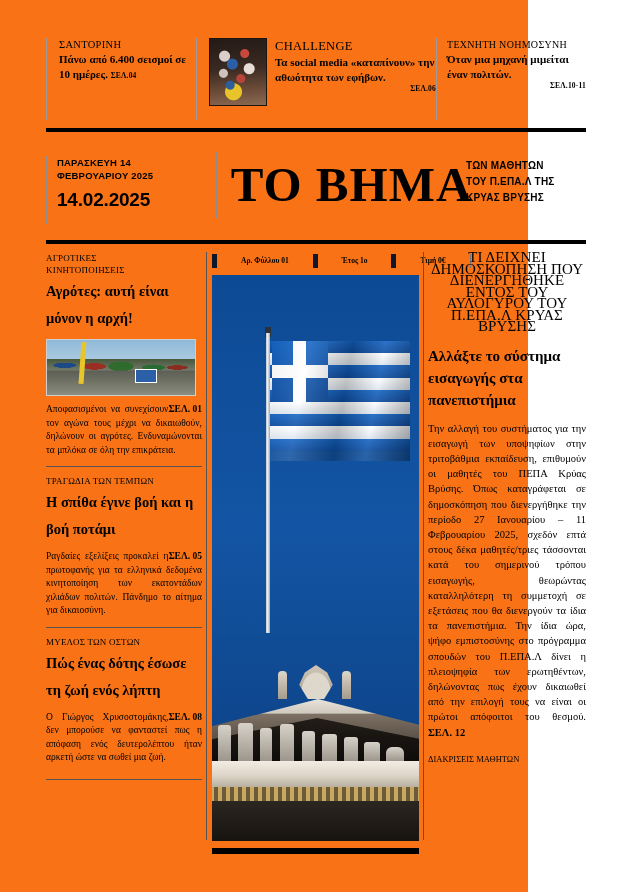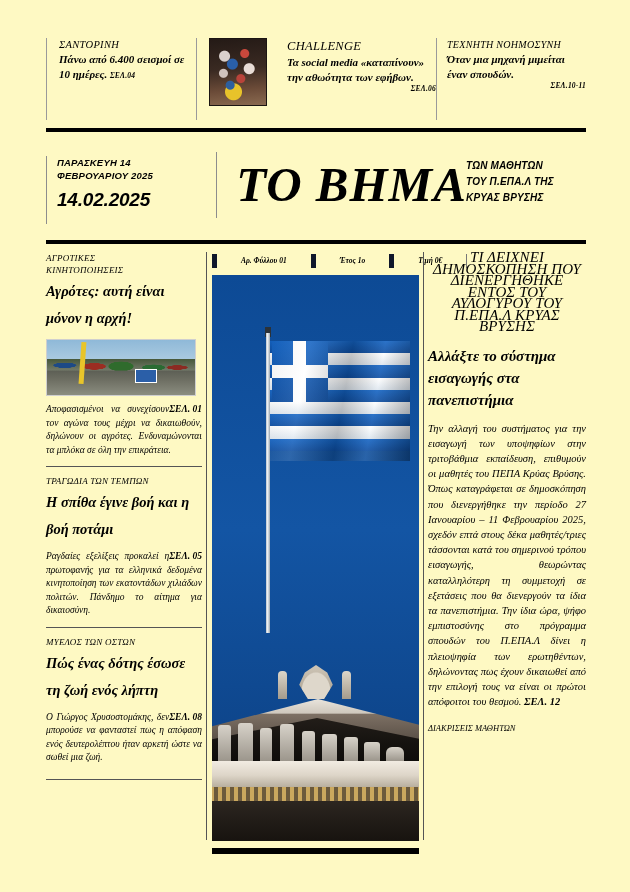--- a/index.html
+++ b/index.html
@@ -10,7 +10,7 @@
     color: #000;
     overflow: hidden;
   }
-  .page { position: relative; width: 630px; height: 892px; background: #fef9c3; font-style: italic; }
+  .page { position: relative; width: 528px; height: 892px; background: #f97316; }
 
   
   .teaser-strip {

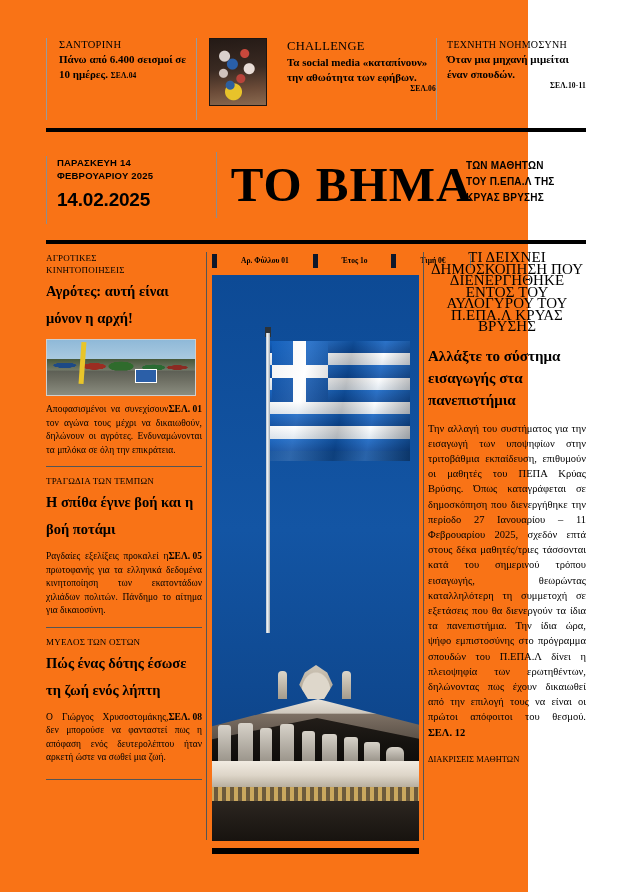--- a/index.html
+++ b/index.html
@@ -23,7 +23,7 @@
     display: flex; flex-direction: column; justify-content: flex-start;
   }
   .teaser.t1 { width: 150px; }
-  .teaser.t2 { width: 240px; display: flex; flex-direction: row; align-items: flex-start; gap: 20px; }
+  .teaser.t2 { width: 240px; display: flex; flex-direction: row; align-items: flex-start; gap: 8px; }
   .teaser.t3 { width: 150px; padding-left: 10px; }
   .teaser-kicker {
     font-family: "Liberation Serif", serif;

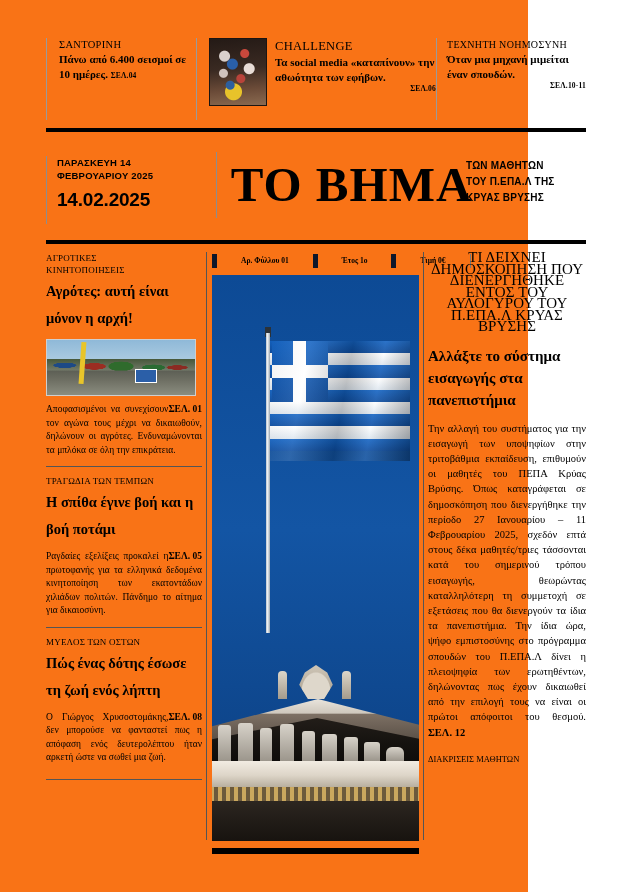--- a/index.html
+++ b/index.html
@@ -267,7 +267,7 @@
     <div class="teaser t3">
       <div class="teaser-kicker" style="font-size:10px;">ΤΕΧΝΗΤΗ ΝΟΗΜΟΣΥΝΗ</div>
       <div class="teaser-body">
-        <span>Όταν μια μηχανή μιμείται έναν σπουδών.</span>
+        <span>Όταν μια μηχανή μιμείται έναν πολιτών.</span>
       </div>
       <div class="teaser-page">ΣΕΛ.10-11</div>
     </div>

